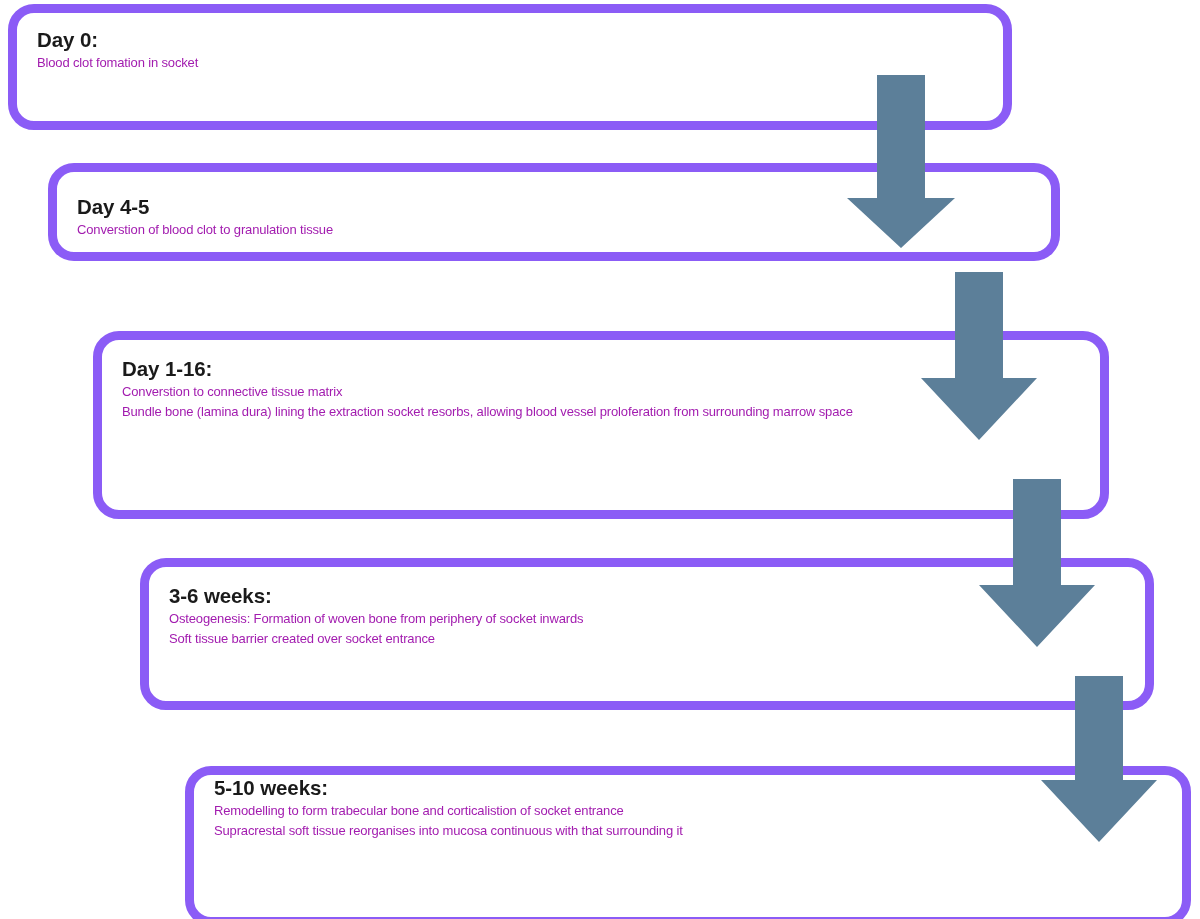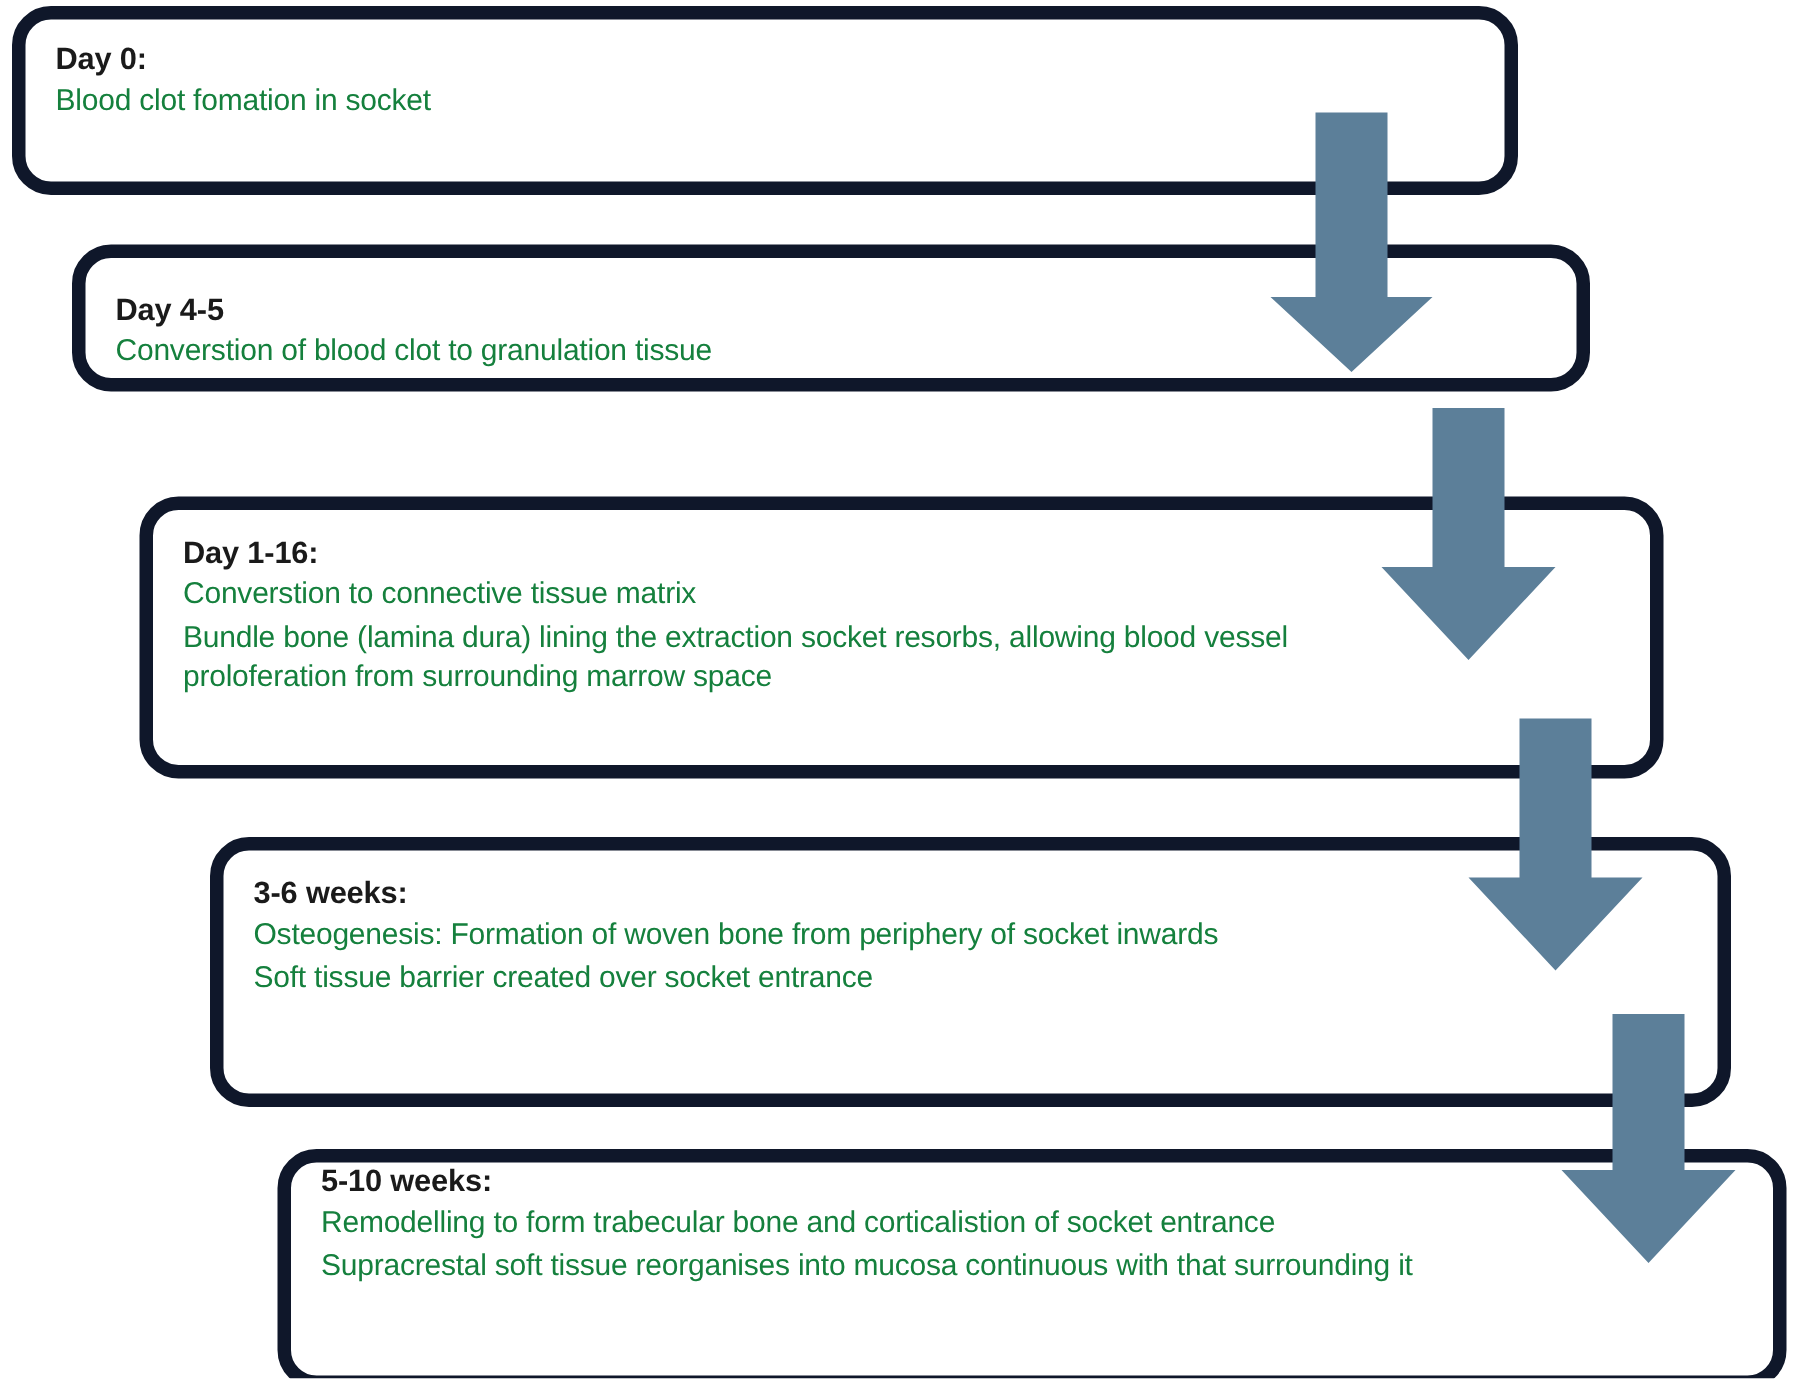--- a/index.html
+++ b/index.html
@@ -33,7 +33,7 @@
     position: absolute;
     box-sizing: border-box;
     background: #ffffff;
-    border: 9px solid #0f172a;
+    border: 9px solid #8b5cf6;
     border-radius: 26px;
     z-index: 2;
   }

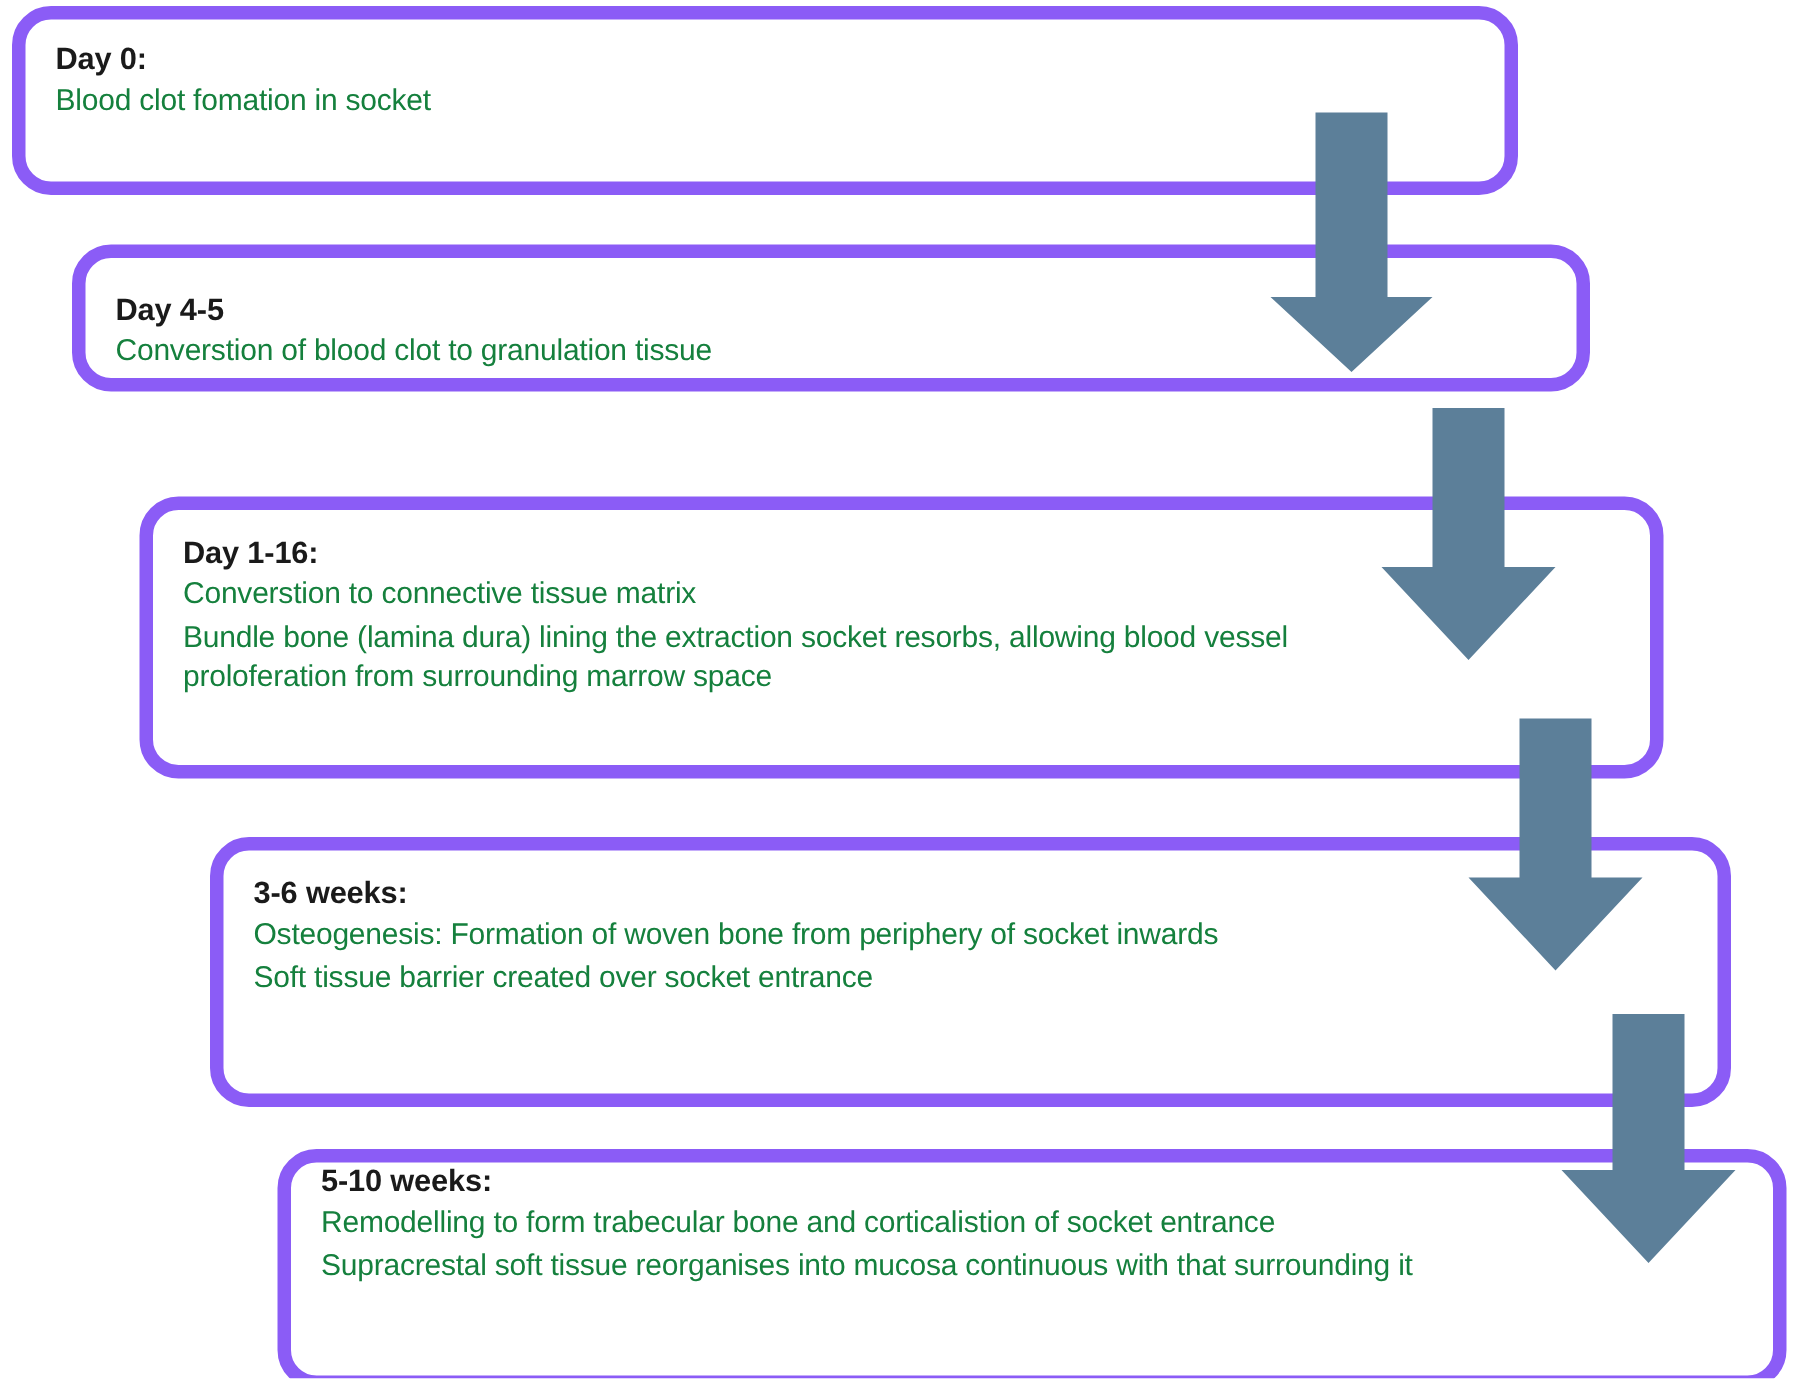--- a/index.html
+++ b/index.html
@@ -60,9 +60,9 @@
 
   .stage-line {
     font-weight: normal;
-    font-size: 20px;
+    font-size: 13px;
     line-height: 1.33;
-    color: #15803d;
+    color: #a21caf;
     letter-spacing: -0.15px;
     font-stretch: condensed;
     margin: 0;

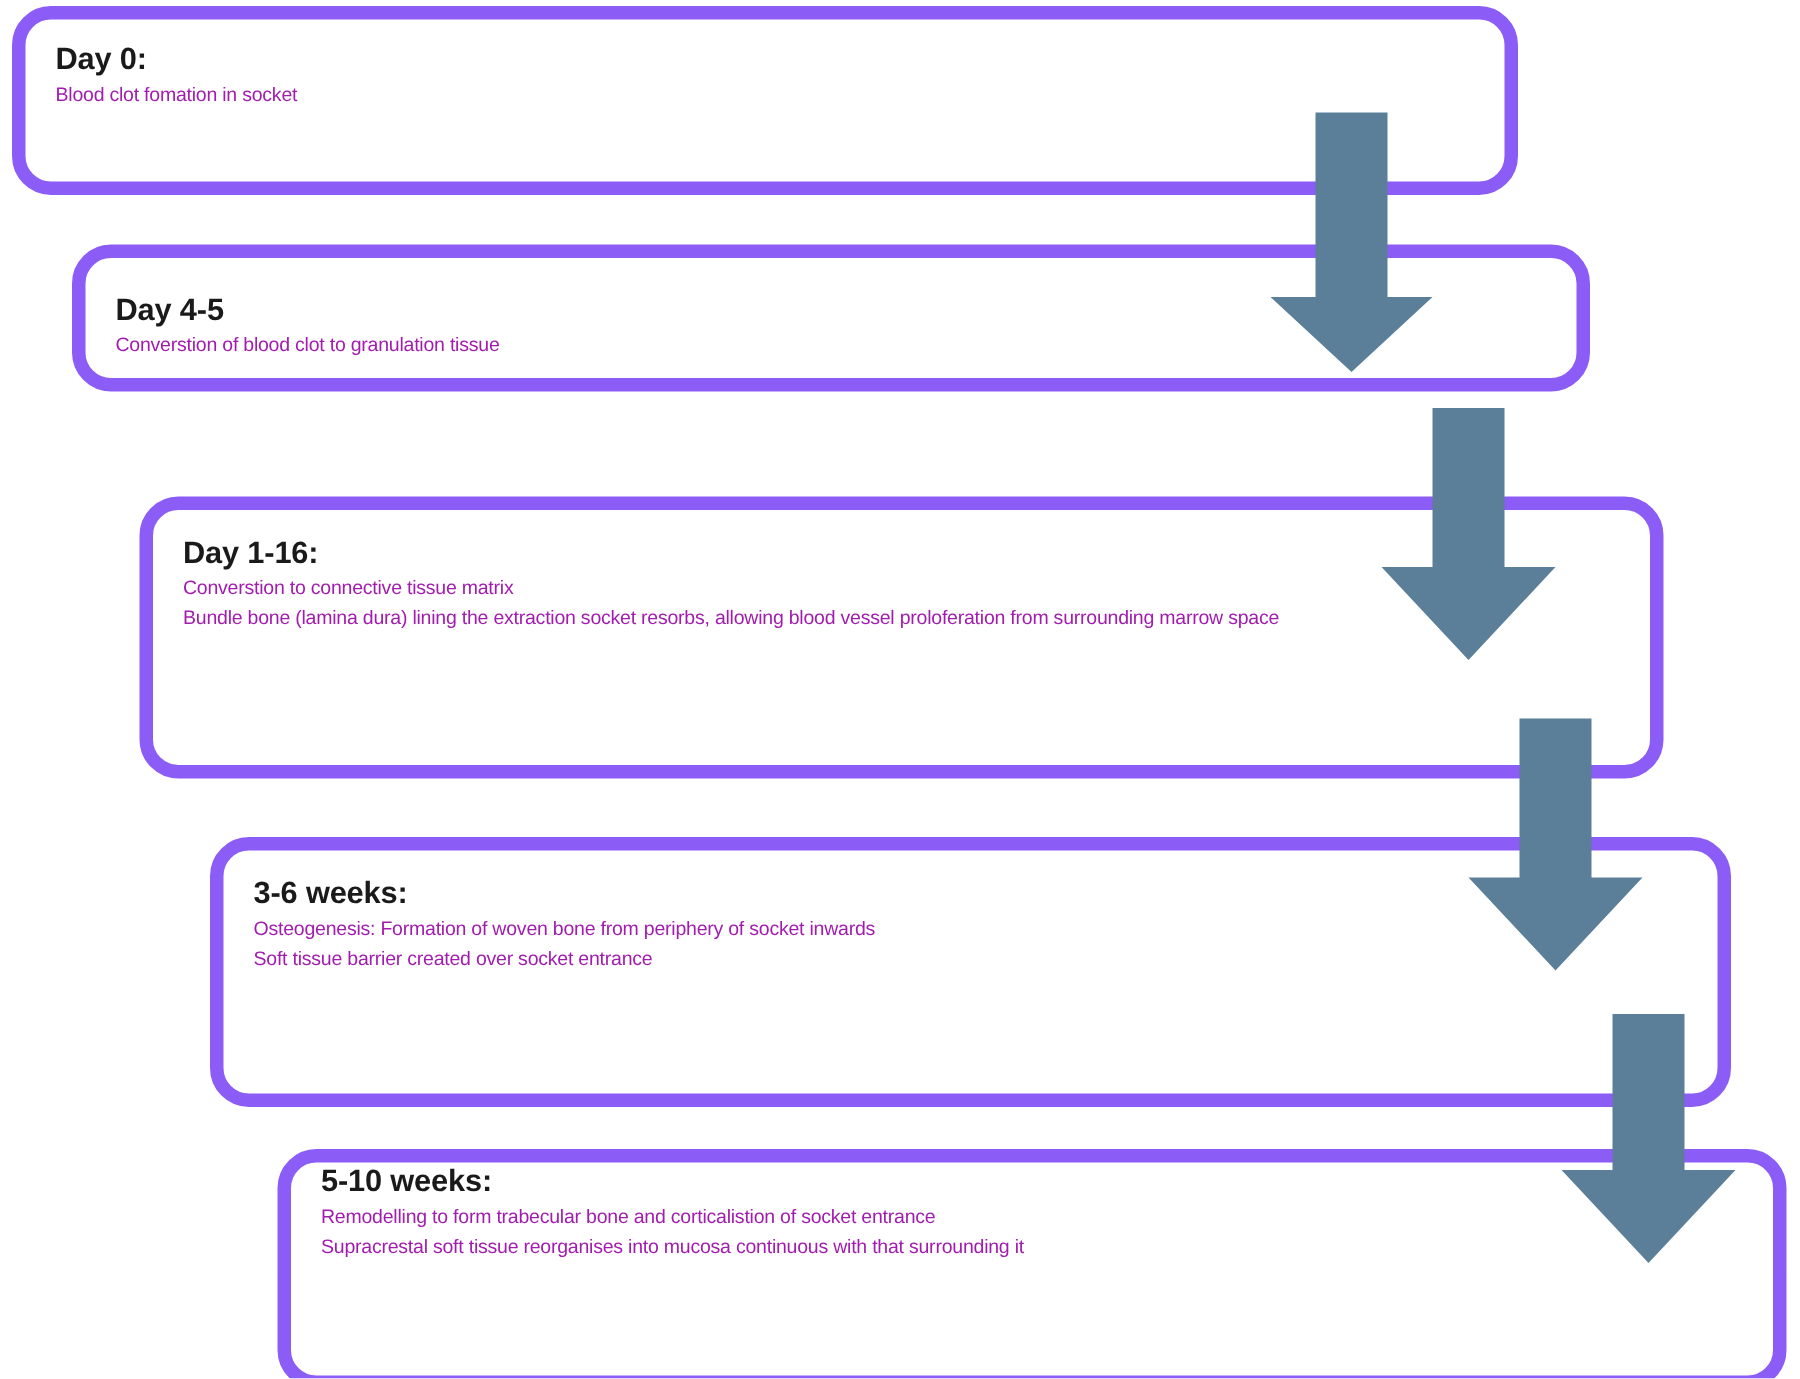--- a/index.html
+++ b/index.html
@@ -113,7 +113,7 @@
     </div>
   </div>
 
-  <div class="stage-box" style="left:140px; top:558px; width:1014px; height:180px;">
+  <div class="stage-box" style="left:140px; top:558px; width:1014px; height:152px;">
     <div class="stage-inner" style="padding-top:16px;">
       <p class="stage-title">3-6 weeks:</p>
       <p class="stage-line">Osteogenesis: Formation of woven bone from periphery of socket inwards</p>

